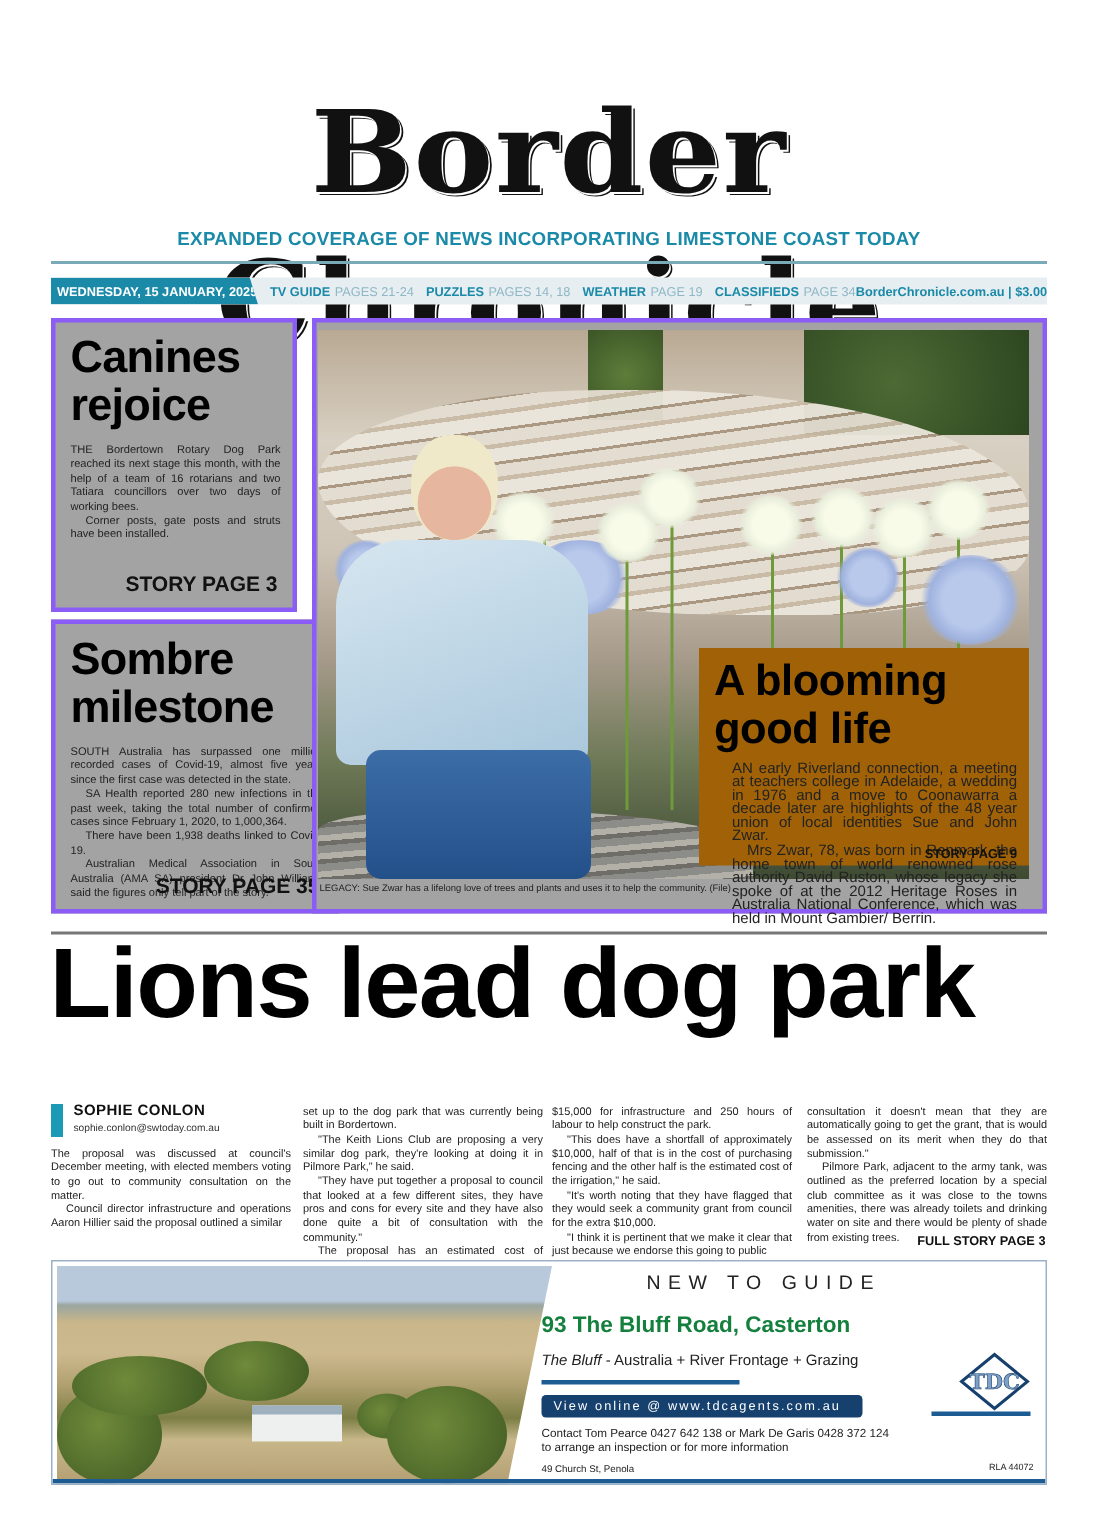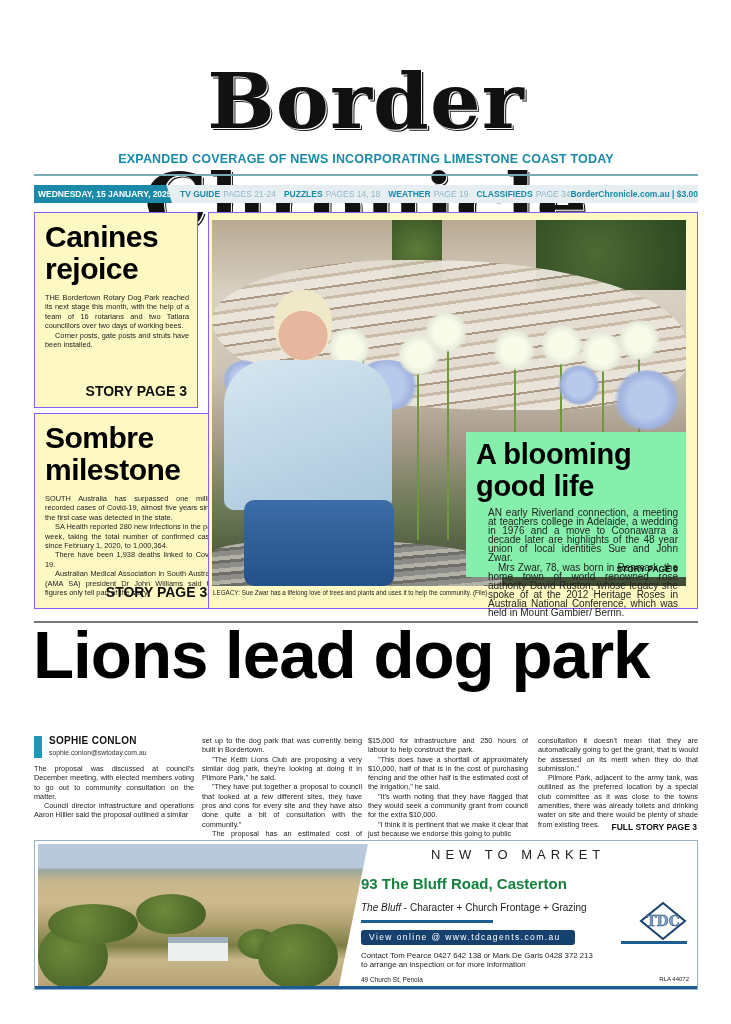--- a/index.html
+++ b/index.html
@@ -24,7 +24,7 @@
   .navbar .nav-item .pg { color: #8fb8c6; font-weight: normal; margin-left: 3px; }
   .navbar .site { margin-left: auto; margin-right: 6px; color: #1a8aa8; white-space: nowrap; }
 
-  .box { position: absolute; border: 1px solid #8b5cf6; background: #fef9c3; }
+  .box { position: absolute; border: 3px solid #8b5cf6; background: #a3a3a3; }
   .teaser h2 { font-family: "Liberation Sans", sans-serif; font-weight: bold; font-size: 30px; line-height: 32px; letter-spacing: -0.5px; margin: 8px 8px 8px 10px; color: #000; }
   .teaser p { font-family: "Liberation Sans Narrow", "Liberation Sans", sans-serif; font-size: 7.4px; line-height: 9.4px; margin: 0 8px 0 10px; text-align: justify; color: #222; }
   .teaser p + p { text-indent: 10px; }

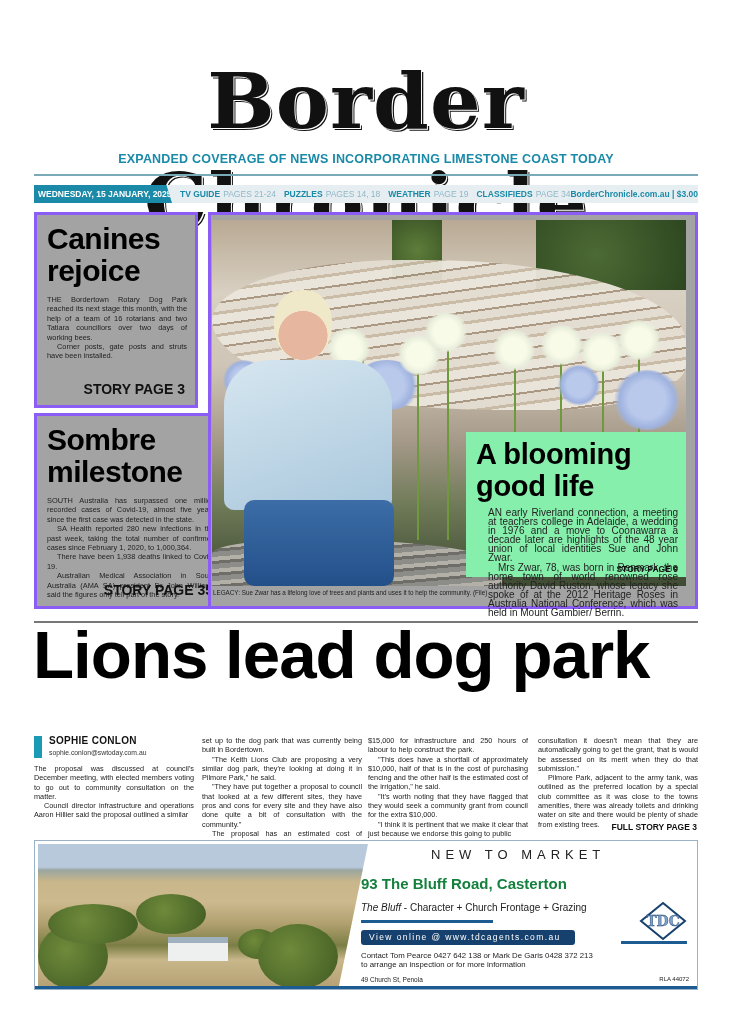--- a/index.html
+++ b/index.html
@@ -47,7 +47,7 @@
   .photo .flower.blue { background: radial-gradient(circle, #b9c9ec 0 40%, #9fb2de 60%, rgba(255,255,255,0) 72%); }
   .photo .stem { position: absolute; width: 2px; background: #6f9a3c; }
 
-  .blooming { position: absolute; left: 466px; top: 432px; width: 220px; height: 145px; background: #86efac; }
+  .blooming { position: absolute; left: 466px; top: 432px; width: 220px; height: 145px; background: #a16207; }
   .blooming h2 { font-weight: bold; font-size: 29px; line-height: 32px; margin: 6px 8px 6px 10px; letter-spacing: -0.3px; color: #000; }
   .blooming p { font-family: "Liberation Sans Narrow", "Liberation Sans", sans-serif; font-size: 10px; line-height: 9.1px; margin: 0 8px 0 22px; text-align: justify; color: #222; }
   .blooming p + p { text-indent: 10px; }

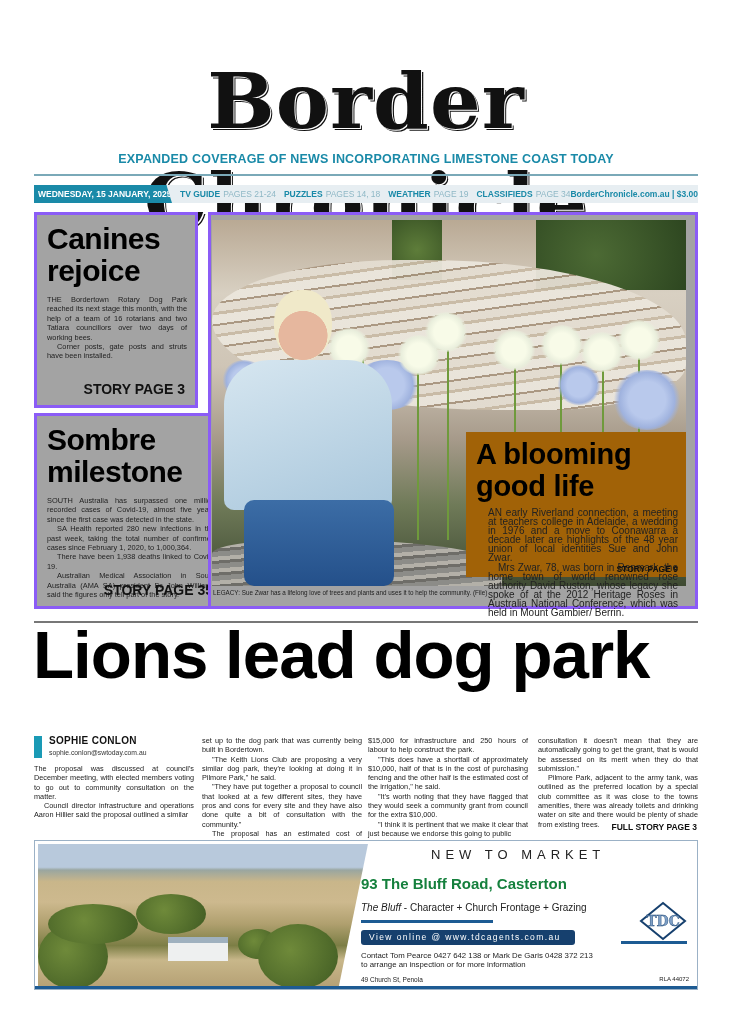--- a/index.html
+++ b/index.html
@@ -202,7 +202,7 @@
     <div class="house"></div>
     <div class="photo-credit"></div>
   </div>
-  <div class="new-market">NEW TO MARKET</div>
+  <div class="new-market">NEW TO GUIDE</div>
   <div class="address">93 The Bluff Road, Casterton</div>
   <div class="sub"><i>The Bluff</i><span> - Character + Church Frontage + Grazing</span></div>
   <div class="blue-line"></div>

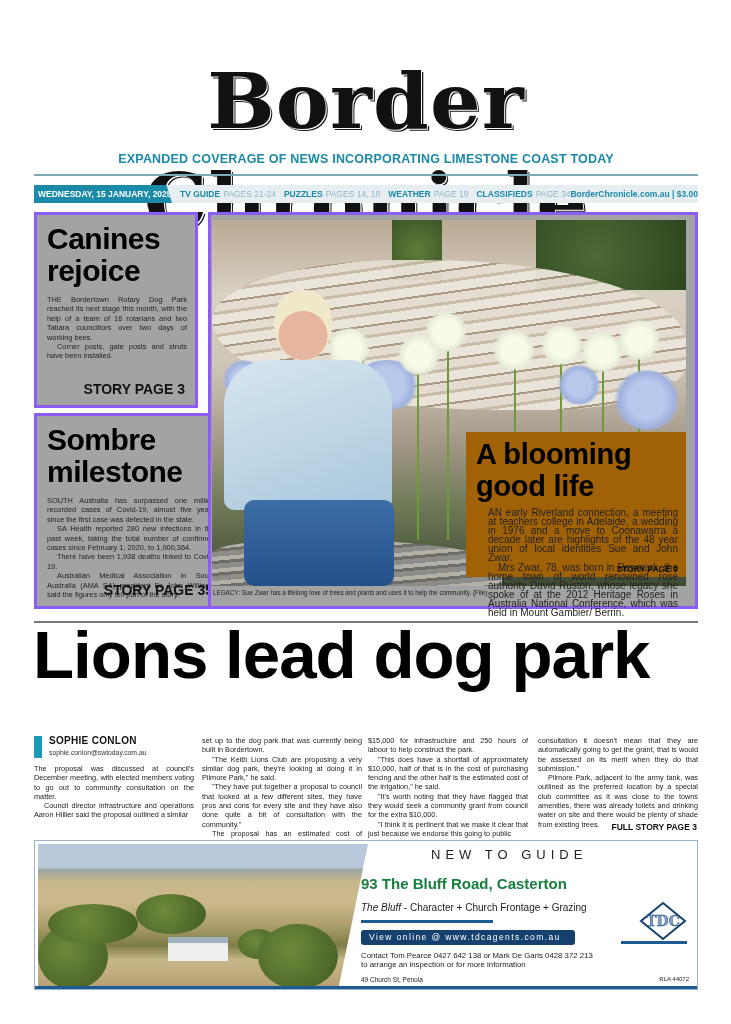--- a/index.html
+++ b/index.html
@@ -204,7 +204,7 @@
   </div>
   <div class="new-market">NEW TO GUIDE</div>
   <div class="address">93 The Bluff Road, Casterton</div>
-  <div class="sub"><i>The Bluff</i><span> - Character + Church Frontage + Grazing</span></div>
+  <div class="sub"><i>The Bluff</i><span> - Australia + River Frontage + Grazing</span></div>
   <div class="blue-line"></div>
   <div class="view-btn">View online @ www.tdcagents.com.au</div>
   <div class="contact">

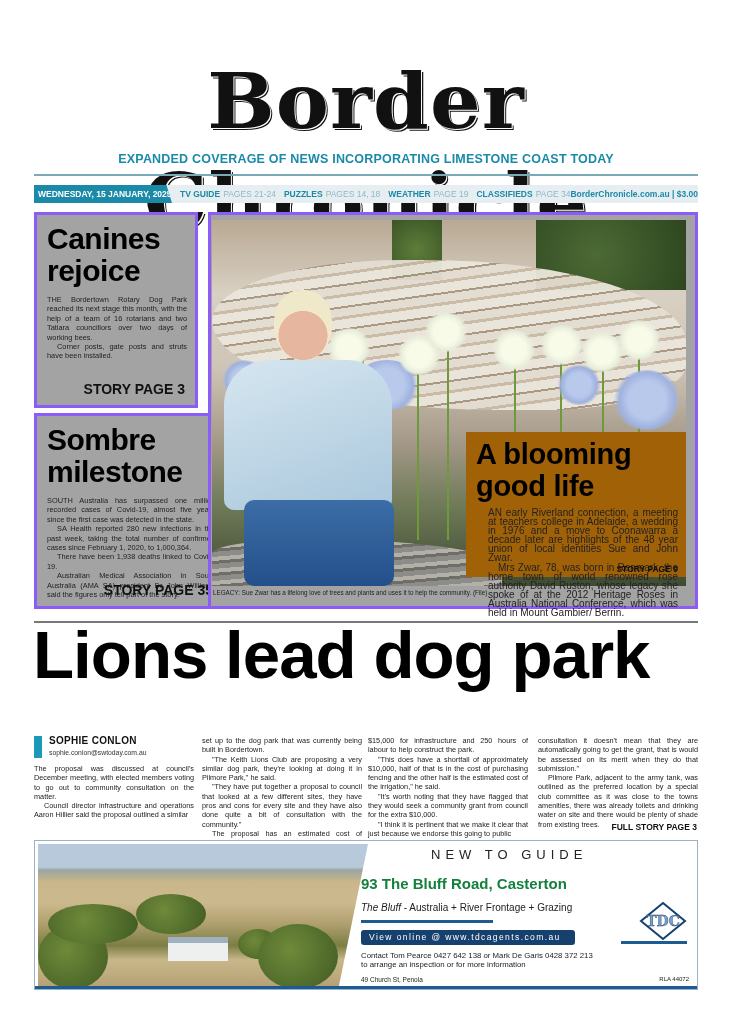--- a/index.html
+++ b/index.html
@@ -208,7 +208,7 @@
   <div class="blue-line"></div>
   <div class="view-btn">View online @ www.tdcagents.com.au</div>
   <div class="contact">
-    <div>Contact Tom Pearce 0427 642 138 or Mark De Garis 0428 372 213</div>
+    <div>Contact Tom Pearce 0427 642 138 or Mark De Garis 0428 372 124</div>
     <div>to arrange an inspection or for more information</div>
   </div>
   <div class="addr-small">49 Church St, Penola</div>

